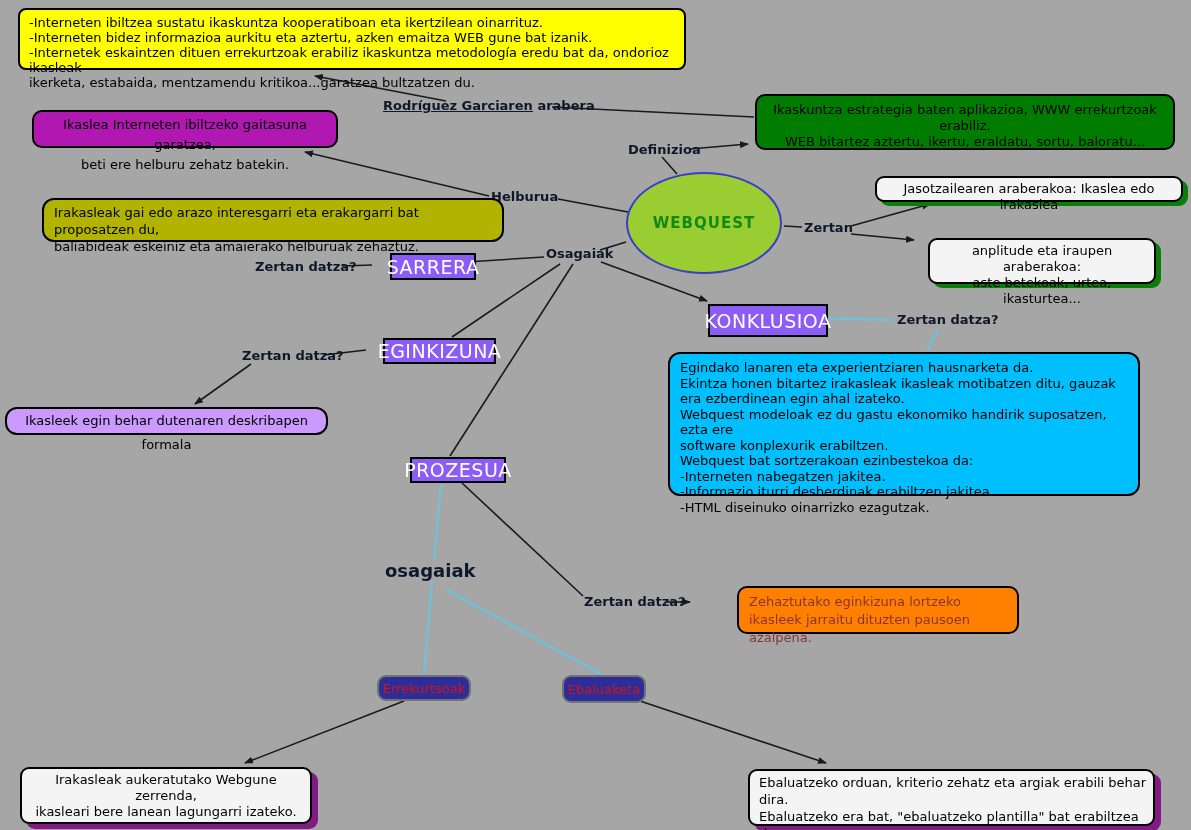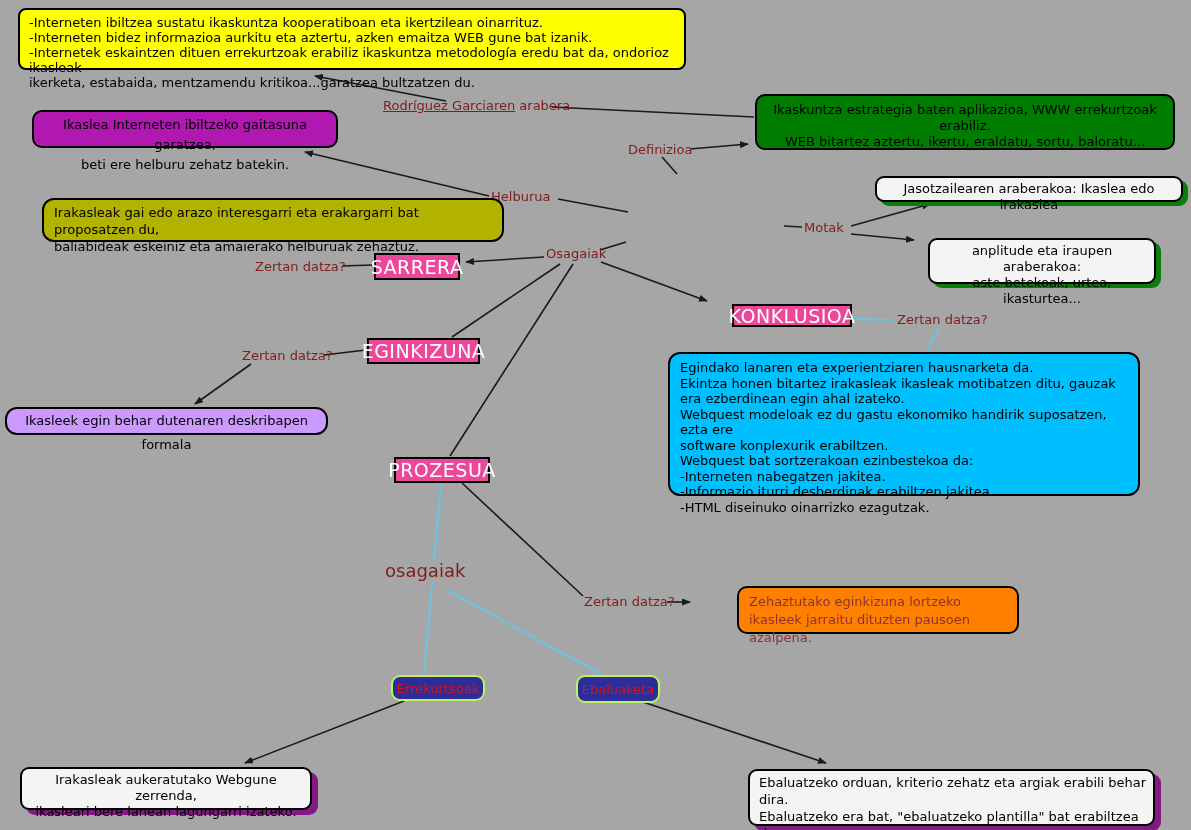--- a/index.html
+++ b/index.html
@@ -23,7 +23,7 @@
   .cyanbox{background:#00bfff;border:2px solid #000;border-radius:12px;padding:6px 10px;line-height:15.5px;}
   .violetbox{background:#cc99ff;border:2px solid #000;border-radius:12px;text-align:center;line-height:24px;}
   .orangebox{background:#ff8000;border:2px solid #000;border-radius:10px;padding:5px 10px;line-height:18px;color:#8b3333;}
-  .maplabel{position:absolute;z-index:2;font-size:13px;font-weight:normal;color:#7f1d1d;white-space:nowrap;}
+  .maplabel{position:absolute;z-index:2;font-size:13px;font-weight:bold;color:#0f172a;white-space:nowrap;}
   .maplabel .u{text-decoration:underline;}
   .biglabel{font-size:18px;background:#a6a6a6;padding:0 3px;}
 </style>

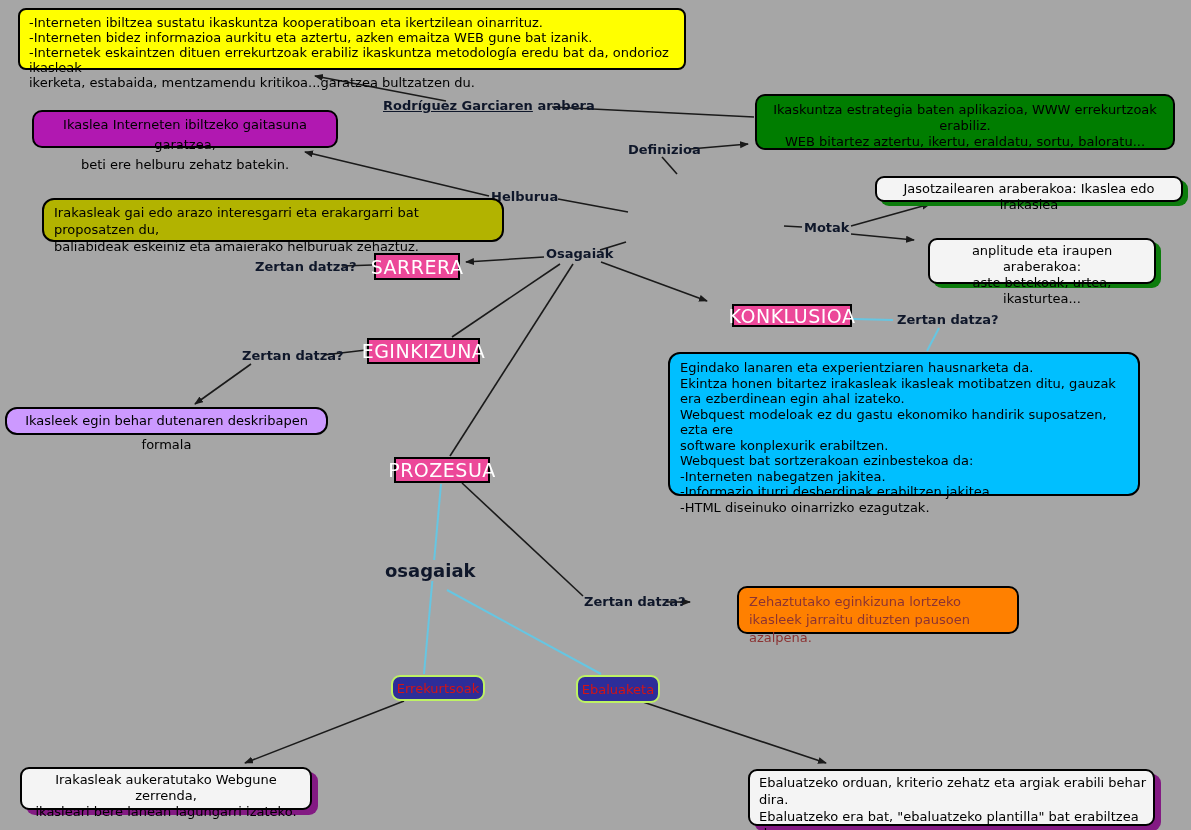--- a/index.html
+++ b/index.html
@@ -91,6 +91,7 @@
   <div class="node olivebox" style="left:20px;top:198px;width:462px;height:44px;">Irakasleak gai edo arazo interesgarri eta erakargarri bat proposatzen du,
  baliabideak eskeiniz eta amaierako helburuak zehaztuz.</div>
 
+  <div class="node ellipse" style="left:626px;top:172px;width:156px;height:102px;">WEBQUEST</div>
 
   <div class="maplabel" style="left:804px;top:220px;">Motak</div>
 

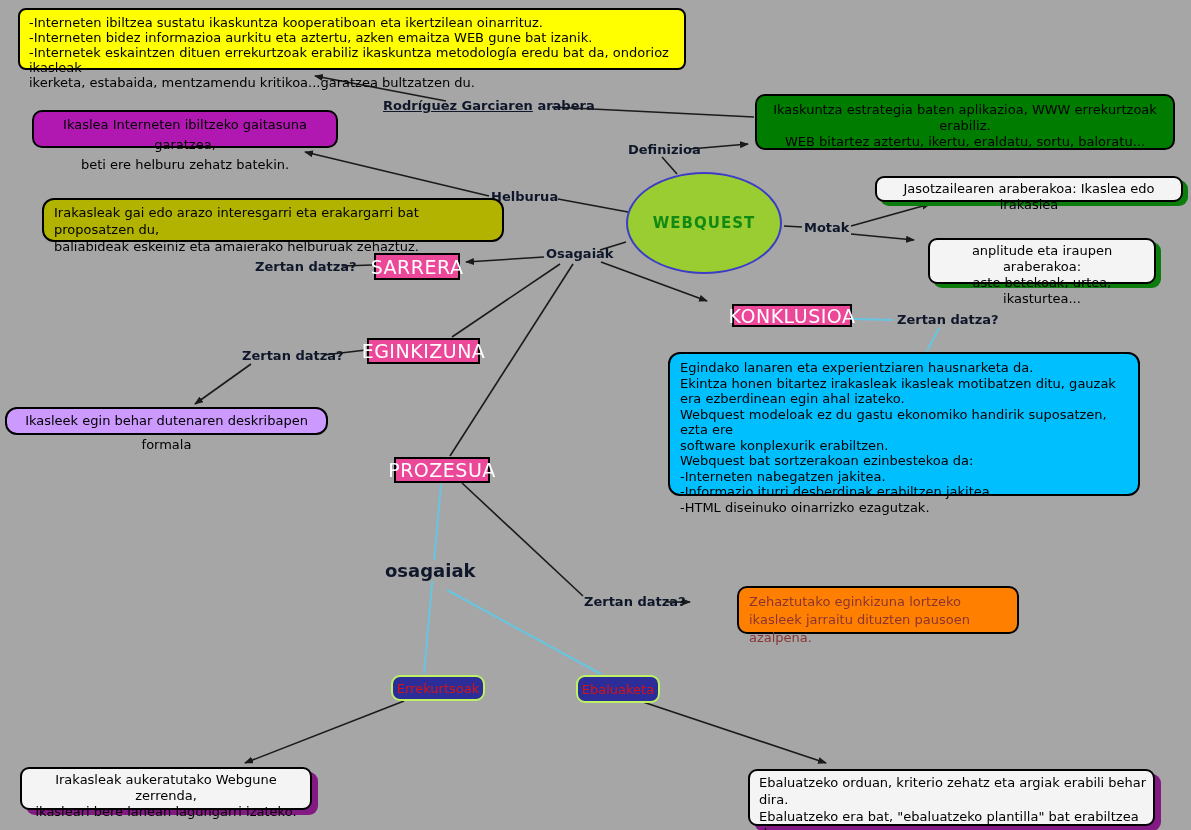--- a/index.html
+++ b/index.html
@@ -93,7 +93,7 @@
 
   <div class="node ellipse" style="left:626px;top:172px;width:156px;height:102px;">WEBQUEST</div>
 
-  <div class="maplabel" style="left:804px;top:220px;">Motak</div>
+  <div class="maplabel" style="left:804px;top:220px;">Zertan</div>
 
   <div class="node whitebox shadow-green" style="left:875px;top:176px;width:308px;height:26px;">Jasotzailearen araberakoa: Ikaslea edo irakaslea</div>
   <div class="node whitebox shadow-green" style="left:928px;top:238px;width:228px;height:46px;">anplitude eta iraupen araberakoa:

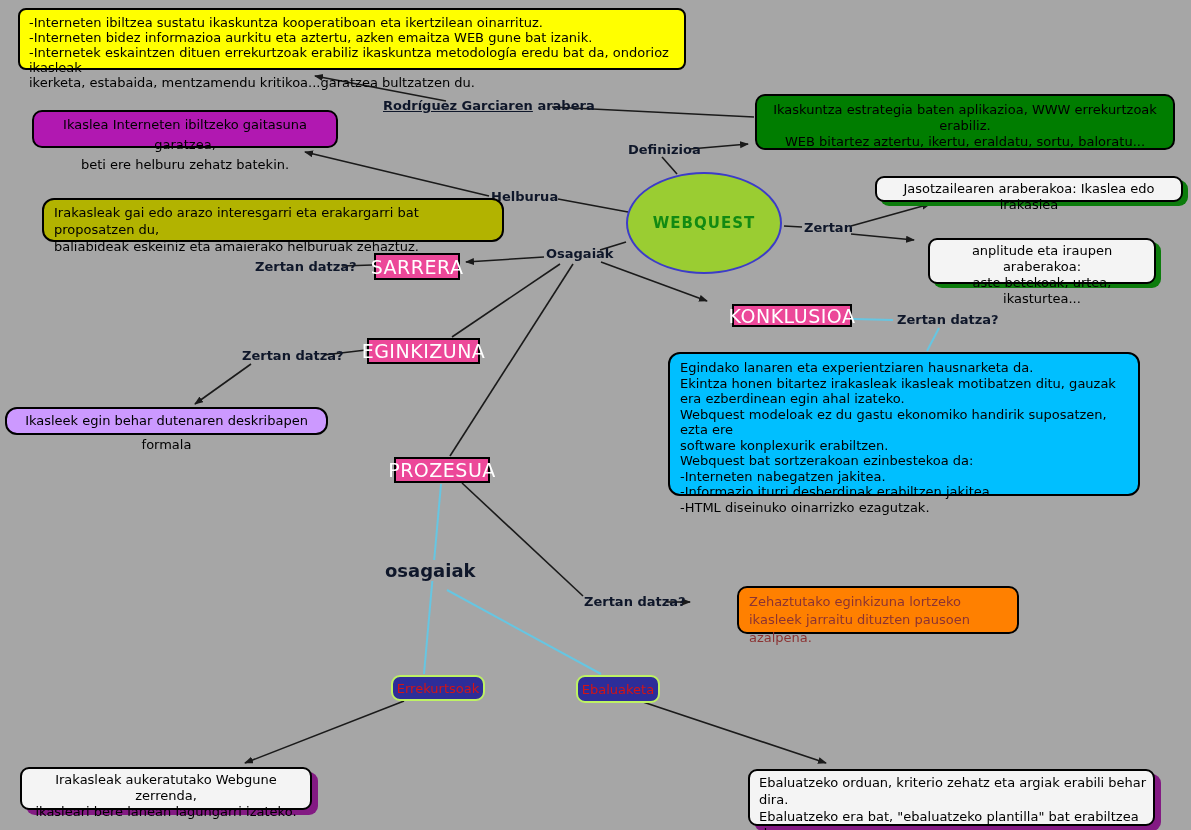--- a/index.html
+++ b/index.html
@@ -16,8 +16,8 @@
   .whitebox{background:#f4f4f4;border:2px solid #000;border-radius:9px;text-align:center;line-height:16px;padding:3px 6px;}
   .shadow-green{box-shadow:5px 4px 0 #0c7c0c;}
   .shadow-purple{box-shadow:6px 5px 0 #831a83;}
-  .bluerect{background:#ec4899;border:2px solid #000;color:#fff;font-size:19px;text-align:center;
-            display:flex;align-items:center;justify-content:center;letter-spacing:0.5px;}
+  .bluerect{background:#8b5cf6;border:2px solid #000;color:#fff;font-size:19px;text-align:center;
+            display:flex;align-items:center;justify-content:center;letter-spacing:0.5px;margin-left:16px;}
   .bluepill{background:#2d2d99;border:2px solid #bef264;border-radius:9px;color:#d41414;font-size:13px;
             display:flex;align-items:center;justify-content:center;margin-left:14px;}
   .cyanbox{background:#00bfff;border:2px solid #000;border-radius:12px;padding:6px 10px;line-height:15.5px;}

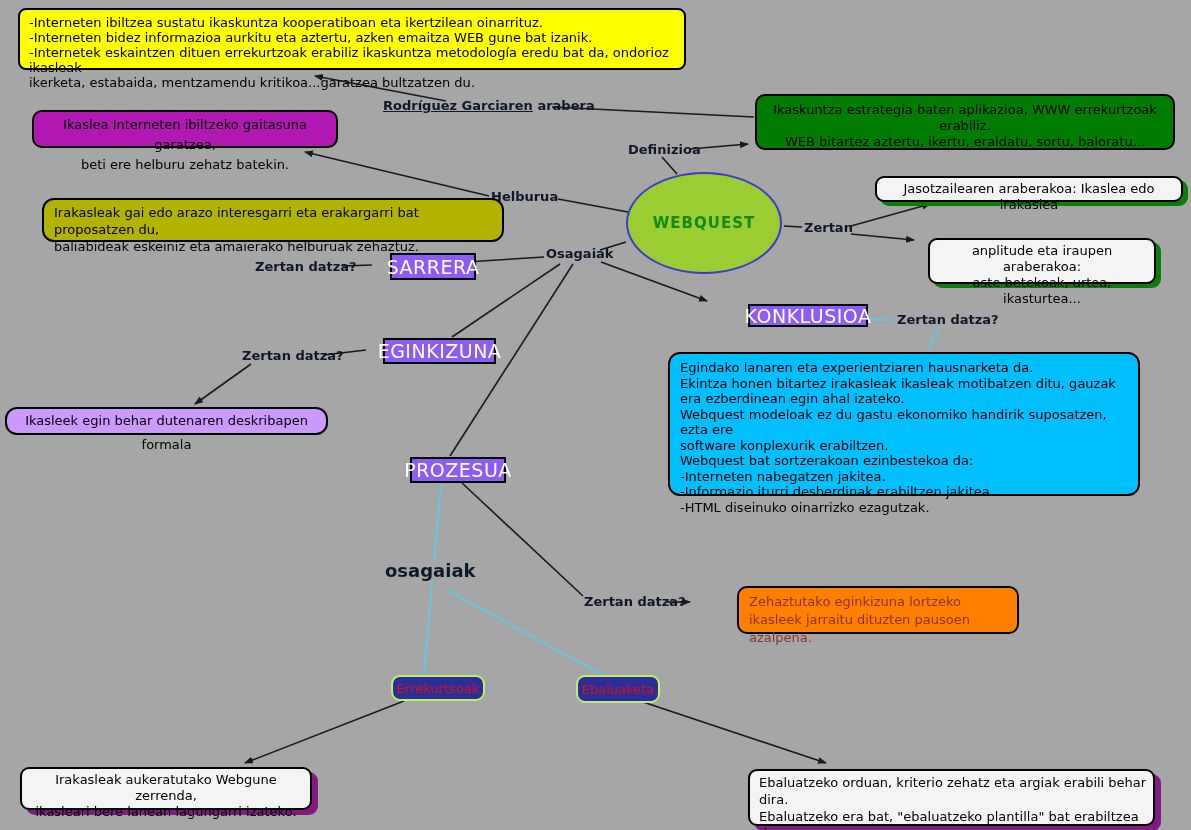--- a/index.html
+++ b/index.html
@@ -105,7 +105,7 @@
 
   <div class="node bluerect" style="left:374px;top:253px;width:86px;height:27px;">SARRERA</div>
 
-  <div class="node bluerect" style="left:732px;top:304px;width:120px;height:23px;">KONKLUSIOA</div>
+  <div class="node bluerect" style="left:692px;top:304px;width:120px;height:33px;">KONKLUSIOA</div>
 
   <div class="maplabel" style="left:897px;top:312px;">Zertan datza?</div>
 

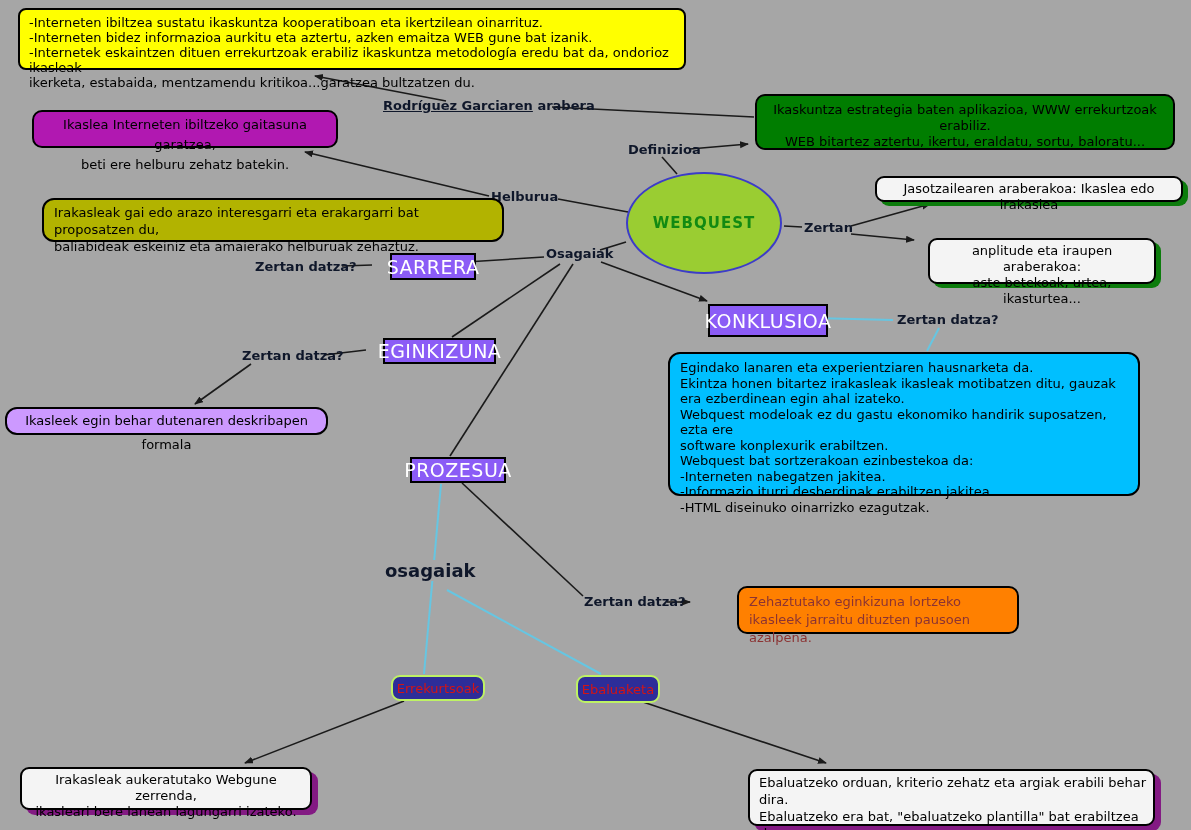--- a/index.html
+++ b/index.html
@@ -18,8 +18,8 @@
   .shadow-purple{box-shadow:6px 5px 0 #831a83;}
   .bluerect{background:#8b5cf6;border:2px solid #000;color:#fff;font-size:19px;text-align:center;
             display:flex;align-items:center;justify-content:center;letter-spacing:0.5px;margin-left:16px;}
-  .bluepill{background:#2d2d99;border:2px solid #bef264;border-radius:9px;color:#d41414;font-size:13px;
-            display:flex;align-items:center;justify-content:center;margin-left:14px;}
+  .bluepill{background:#2d2d99;border:2px solid #737373;border-radius:9px;color:#d41414;font-size:13px;
+            display:flex;align-items:center;justify-content:center;}
   .cyanbox{background:#00bfff;border:2px solid #000;border-radius:12px;padding:6px 10px;line-height:15.5px;}
   .violetbox{background:#cc99ff;border:2px solid #000;border-radius:12px;text-align:center;line-height:24px;}
   .orangebox{background:#ff8000;border:2px solid #000;border-radius:10px;padding:5px 10px;line-height:18px;color:#8b3333;}

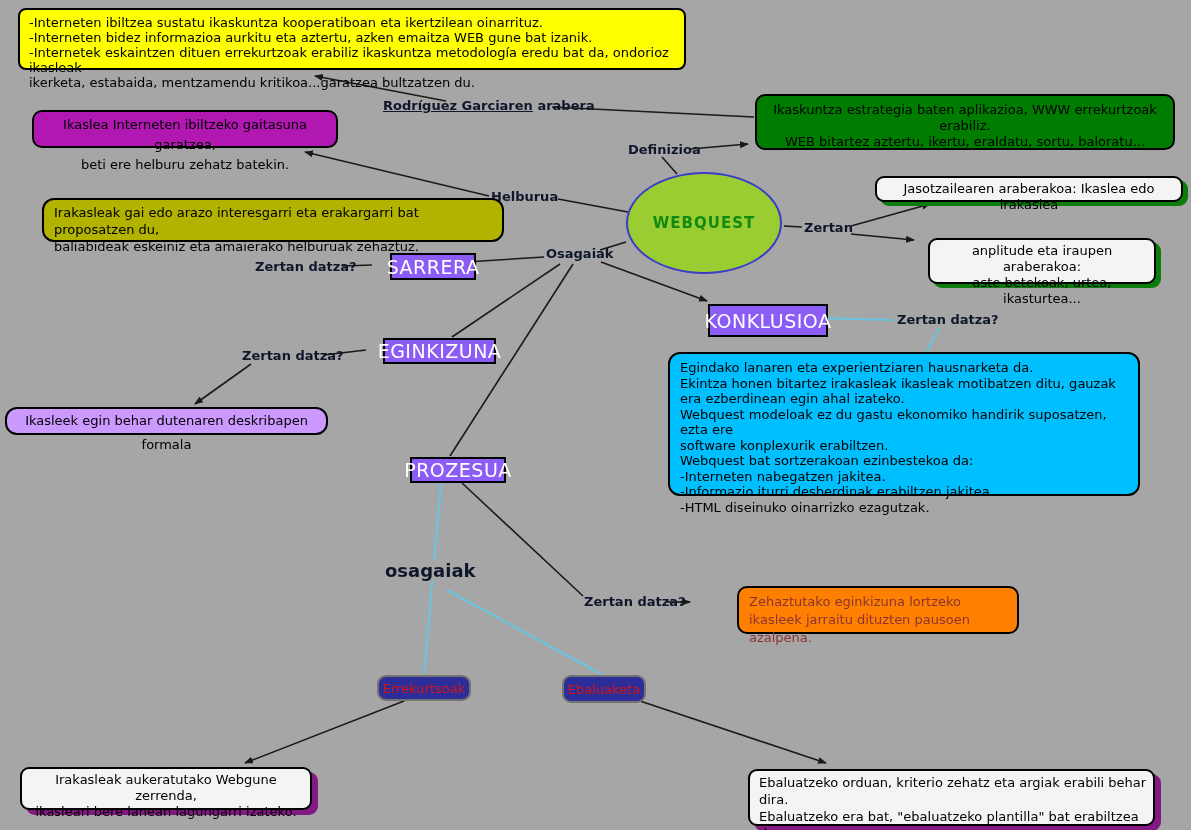--- a/index.html
+++ b/index.html
@@ -137,7 +137,7 @@
   <div class="node bluepill" style="left:377px;top:675px;width:94px;height:26px;">Errekurtsoak</div>
   <div class="node bluepill" style="left:562px;top:675px;width:84px;height:28px;">Ebaluaketa</div>
 
-  <div class="node whitebox shadow-purple" style="left:20px;top:767px;width:292px;height:43px;">Irakasleak aukeratutako Webgune zerrenda,
+  <div class="node whitebox shadow-purple" style="left:20px;top:767px;width:292px;height:57px;">Irakasleak aukeratutako Webgune zerrenda,
  ikasleari bere lanean lagungarri izateko.</div>
   <div class="node whitebox shadow-purple" style="left:748px;top:769px;width:407px;height:57px;text-align:left;padding-left:9px;line-height:17px;">Ebaluatzeko orduan, kriterio zehatz eta argiak erabili behar dira.
 Ebaluatzeko era bat, "ebaluatzeko plantilla" bat erabiltzea da.

